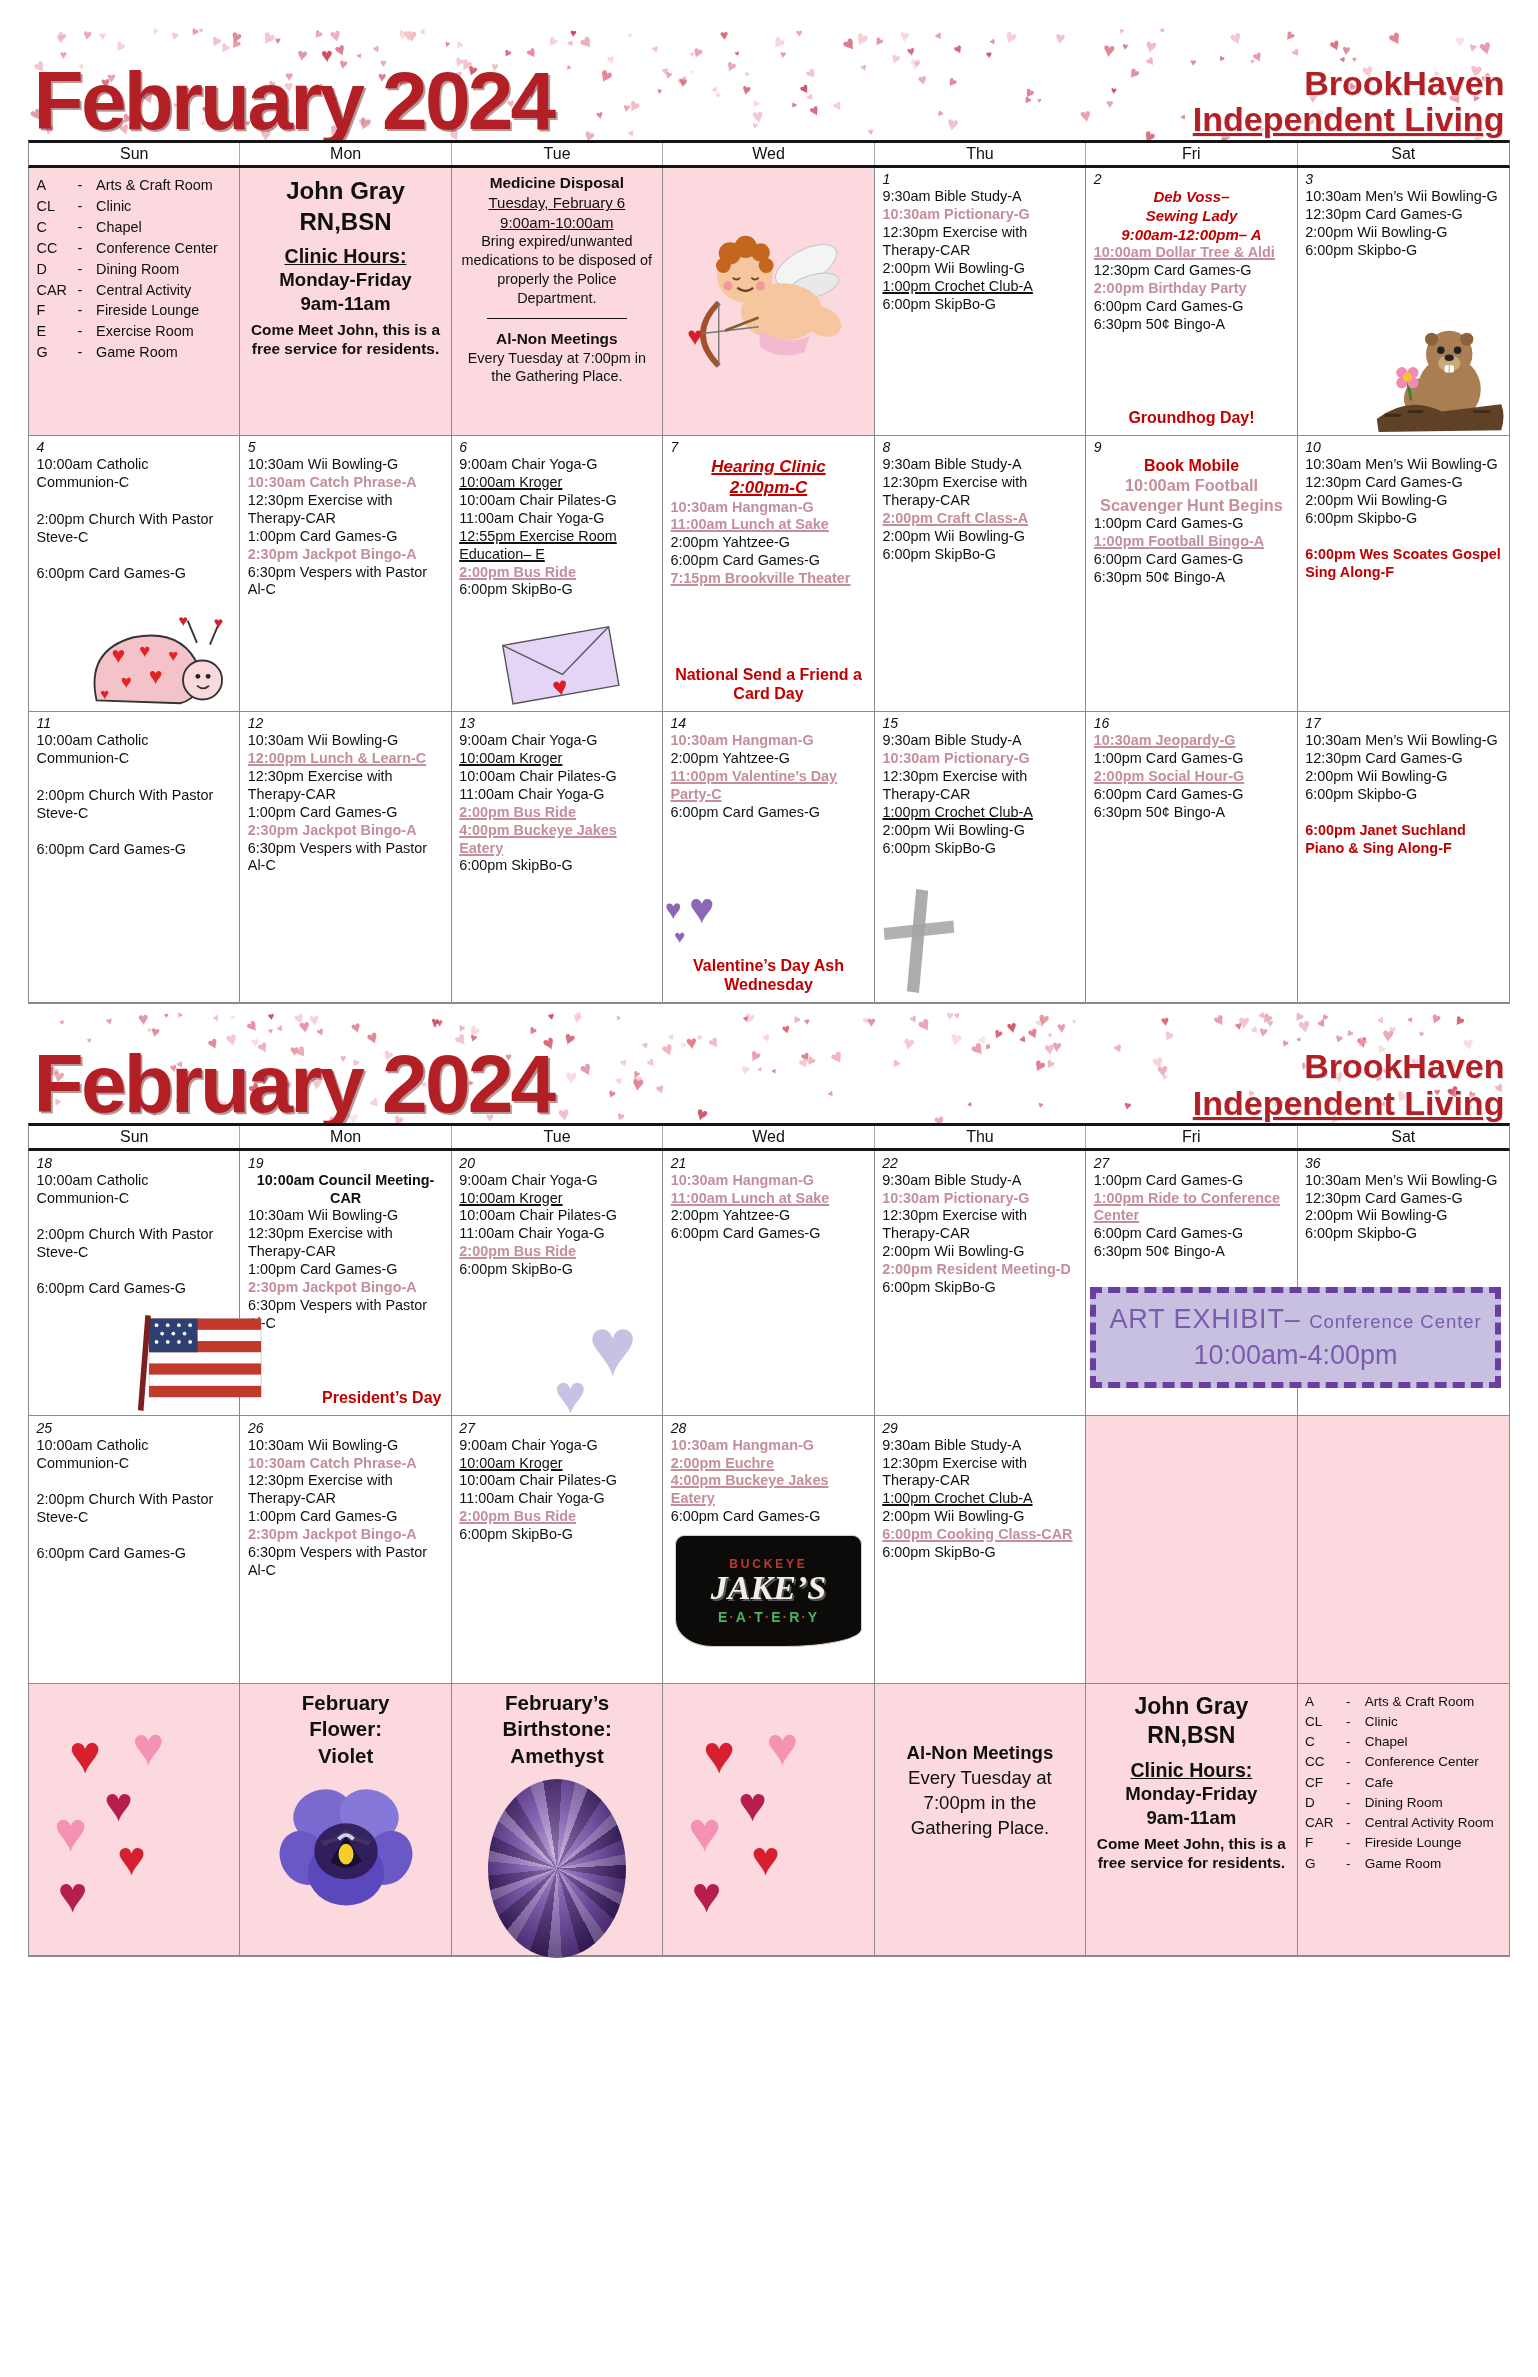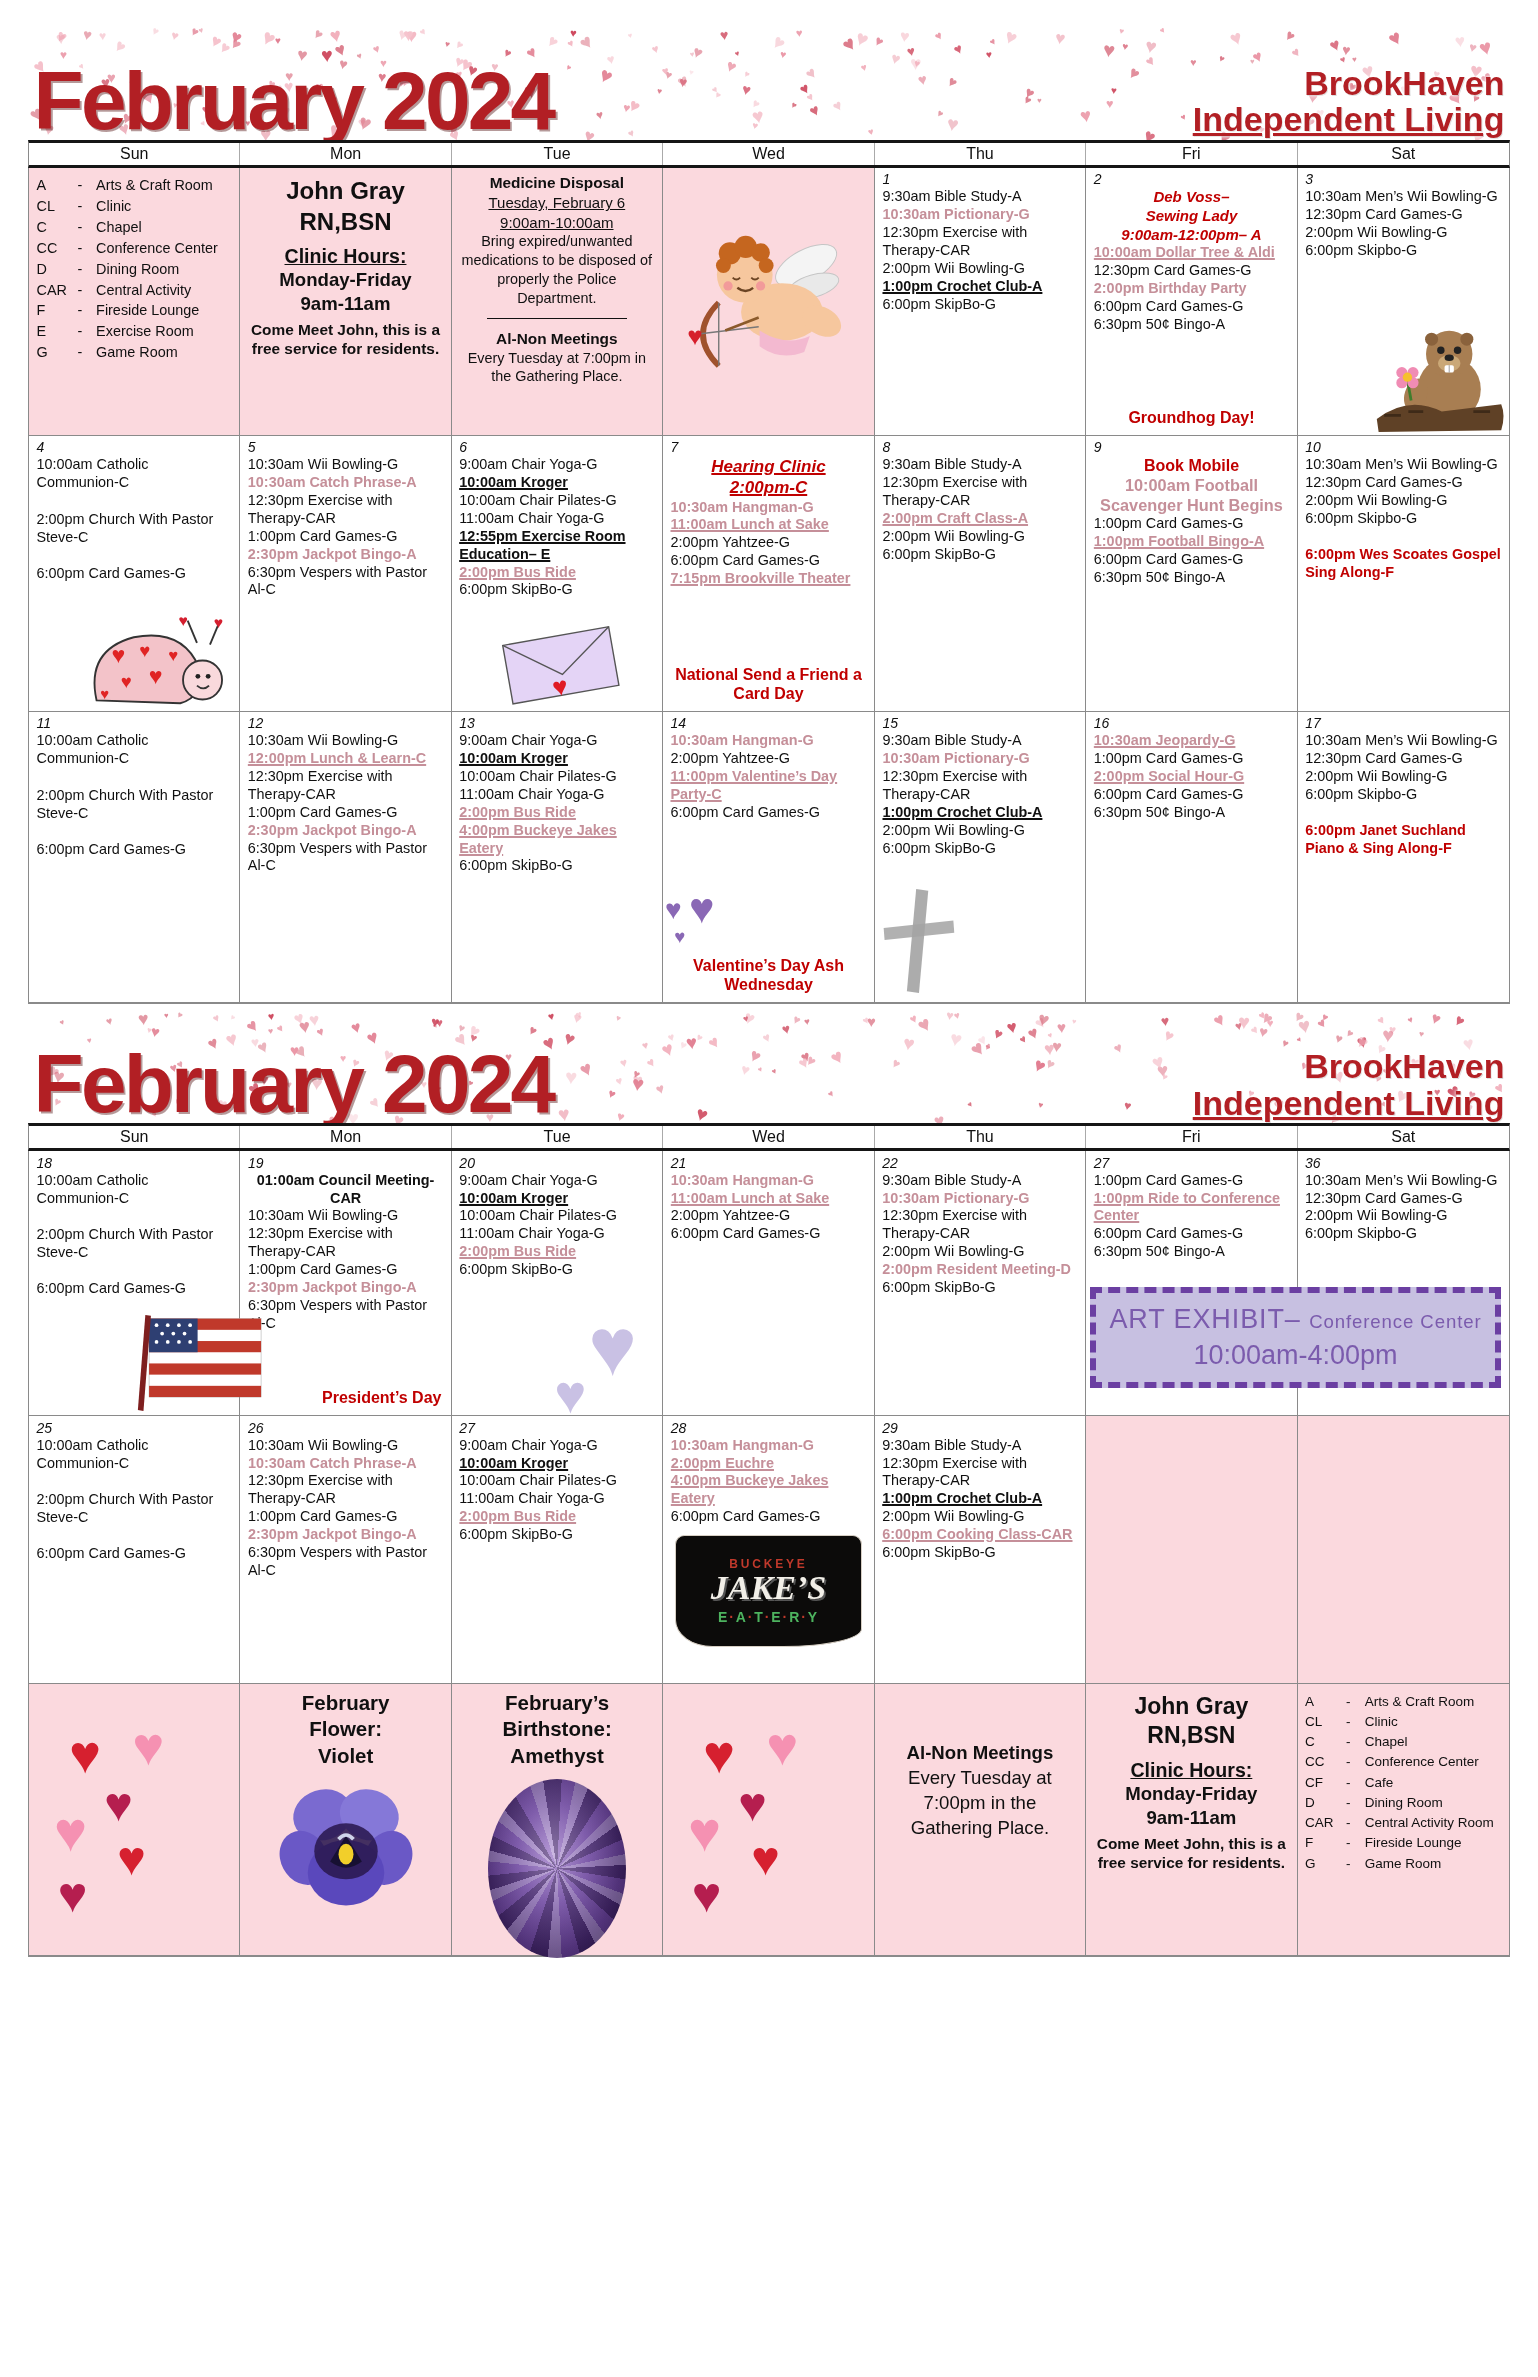--- a/index.html
+++ b/index.html
@@ -30,7 +30,7 @@
   .ev{font-size:14.4px;line-height:1.24;}
   .ev.p,.ev.pu,.ev.pb{color:#c58f99;font-weight:700;}
   .ev.pu{text-decoration:underline;text-decoration-thickness:1.9px;}
-  .ev.bu{font-weight:700;text-decoration:underline;text-decoration-thickness:1.9px;}
+  .ev.bu{font-weight:400;text-decoration:underline;text-decoration-thickness:1.9px;}
   .ev.b{font-weight:700;}
   .ev.rb{color:#c00000;font-weight:700;}
   .ev.rb.center{font-size:16px;}

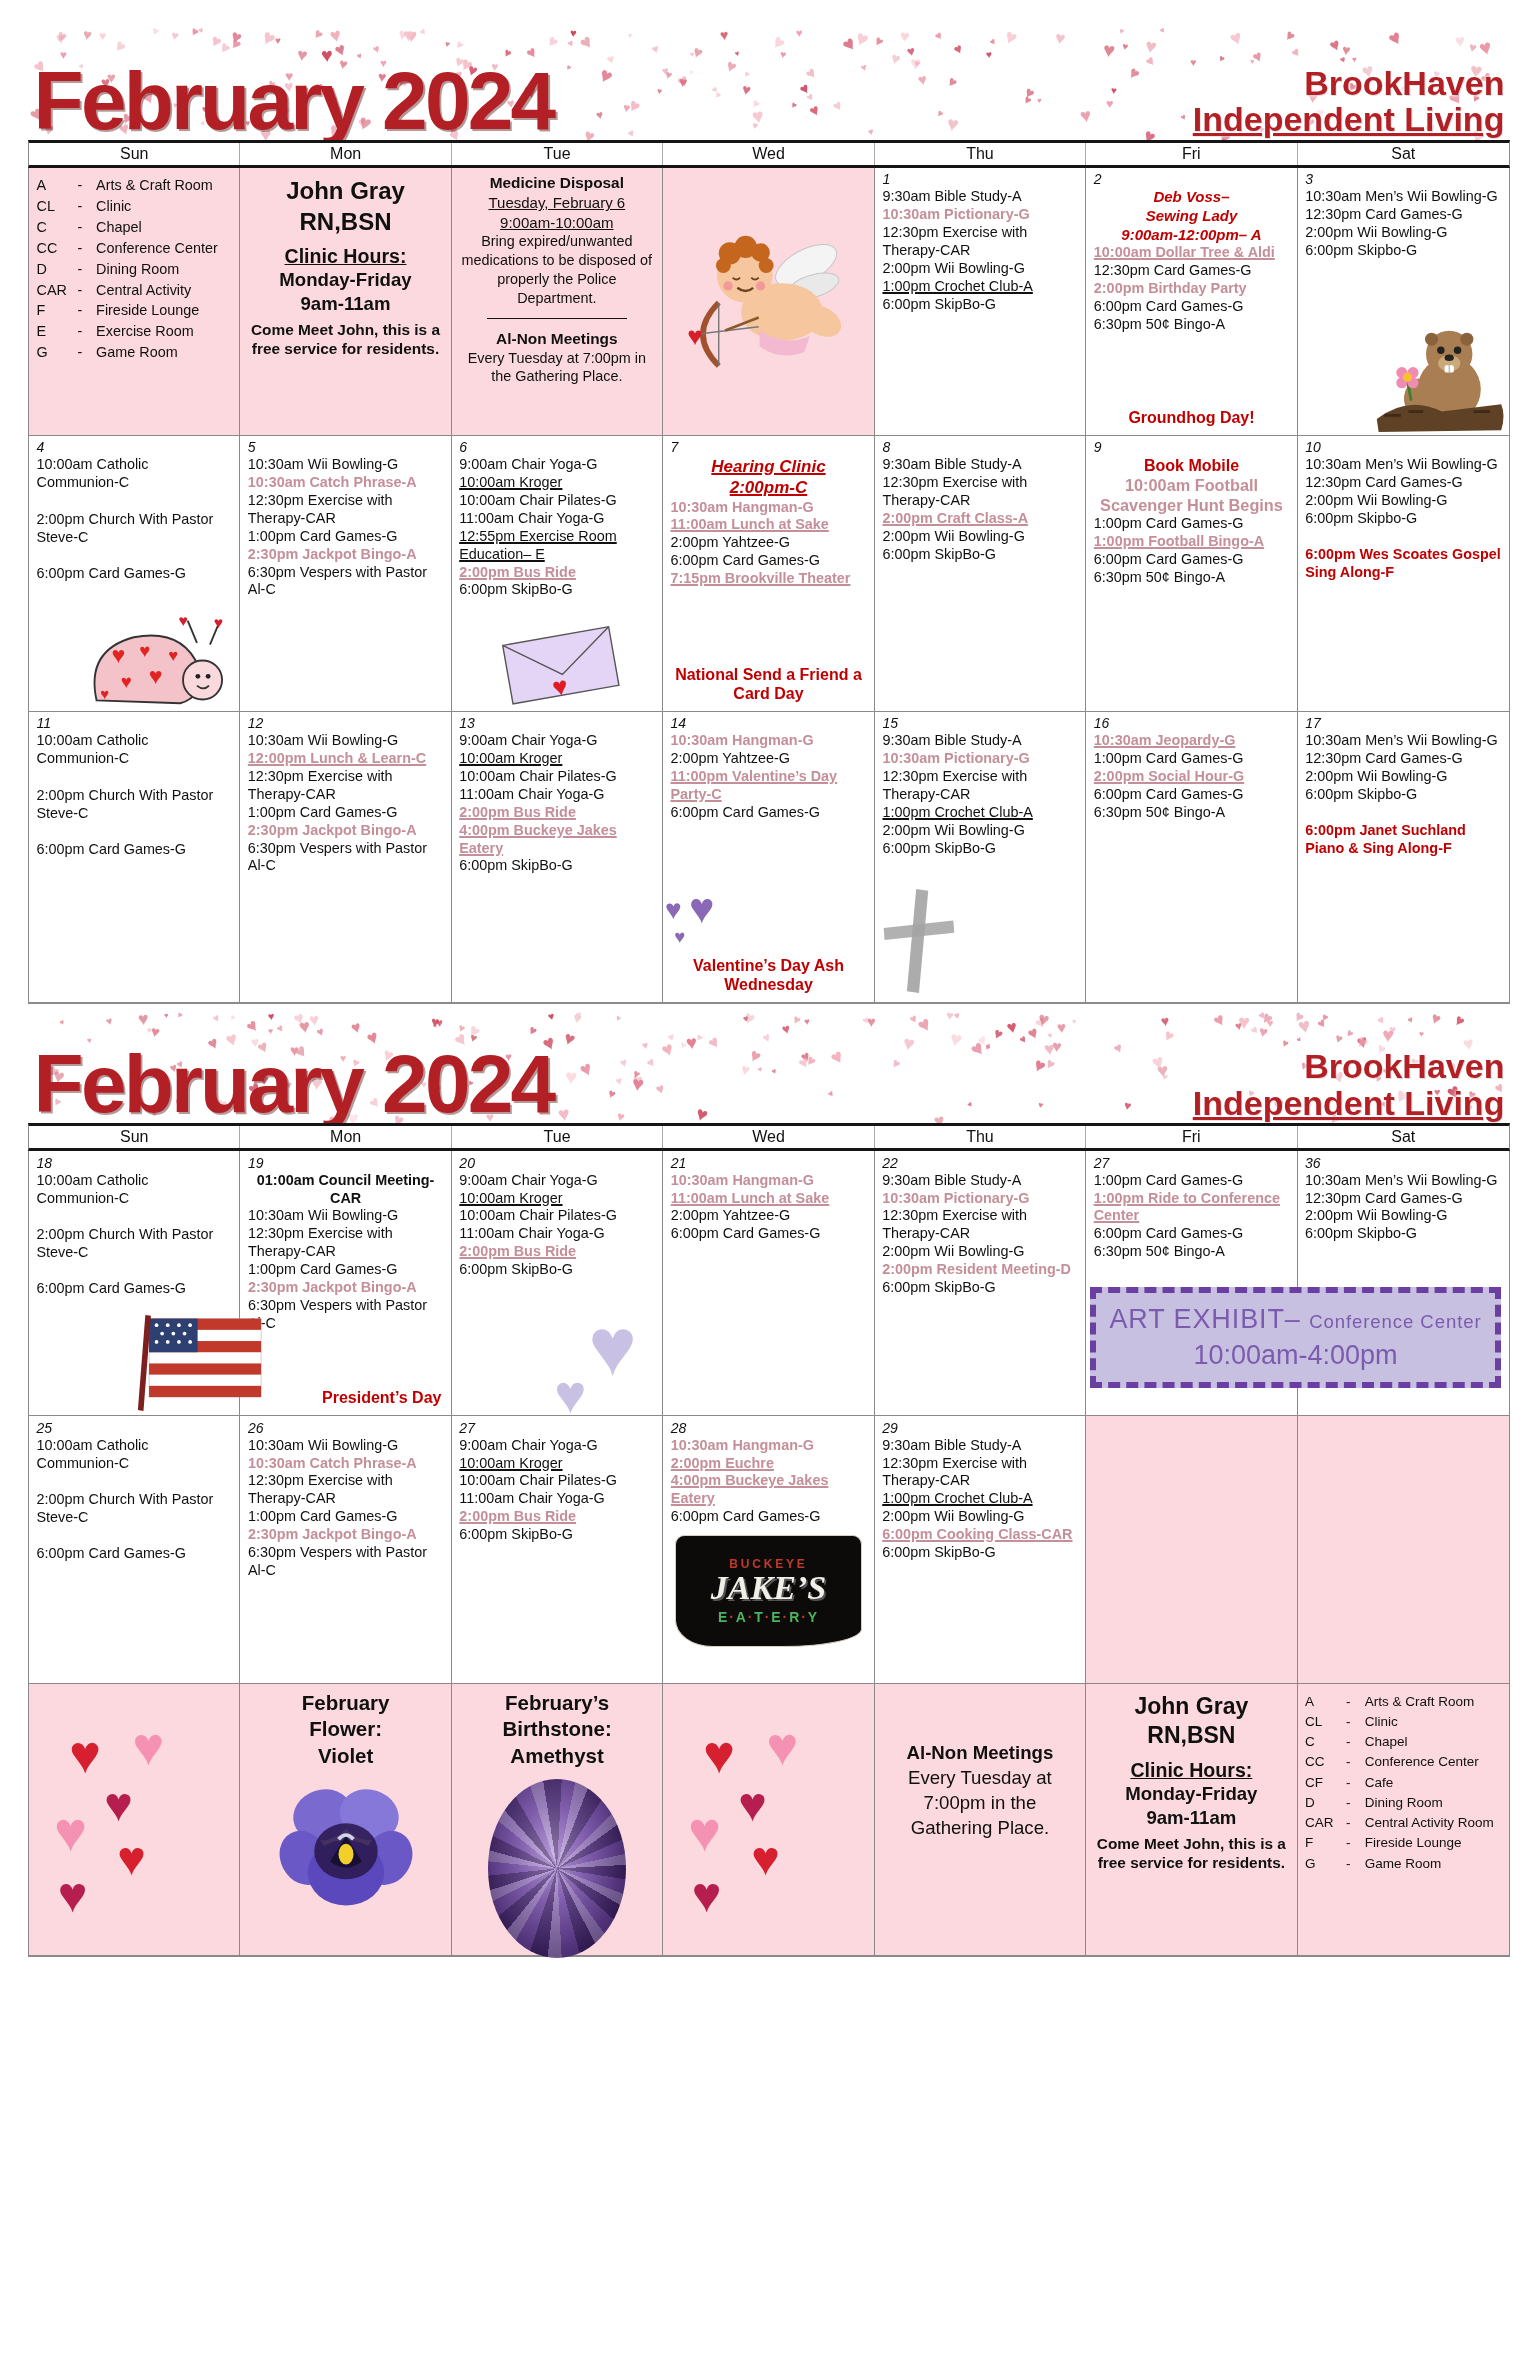--- a/index.html
+++ b/index.html
@@ -833,7 +833,7 @@
           </div>
           <div class="cell">
             <div class="daynum">19</div>
-            <div class="ev b center">01:00am Council Meeting-CAR</div>
+            <div class="ev b center">10:00am Council Meeting-CAR</div>
             <div class="ev n">10:30am Wii Bowling-G</div>
             <div class="ev n">12:30pm Exercise with Therapy-CAR</div>
             <div class="ev n">1:00pm Card Games-G</div>

